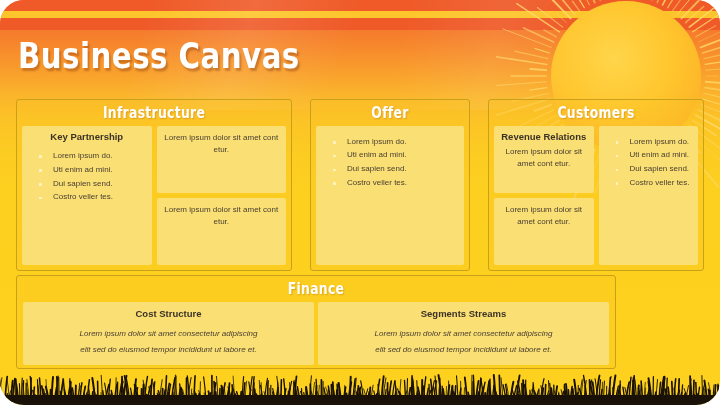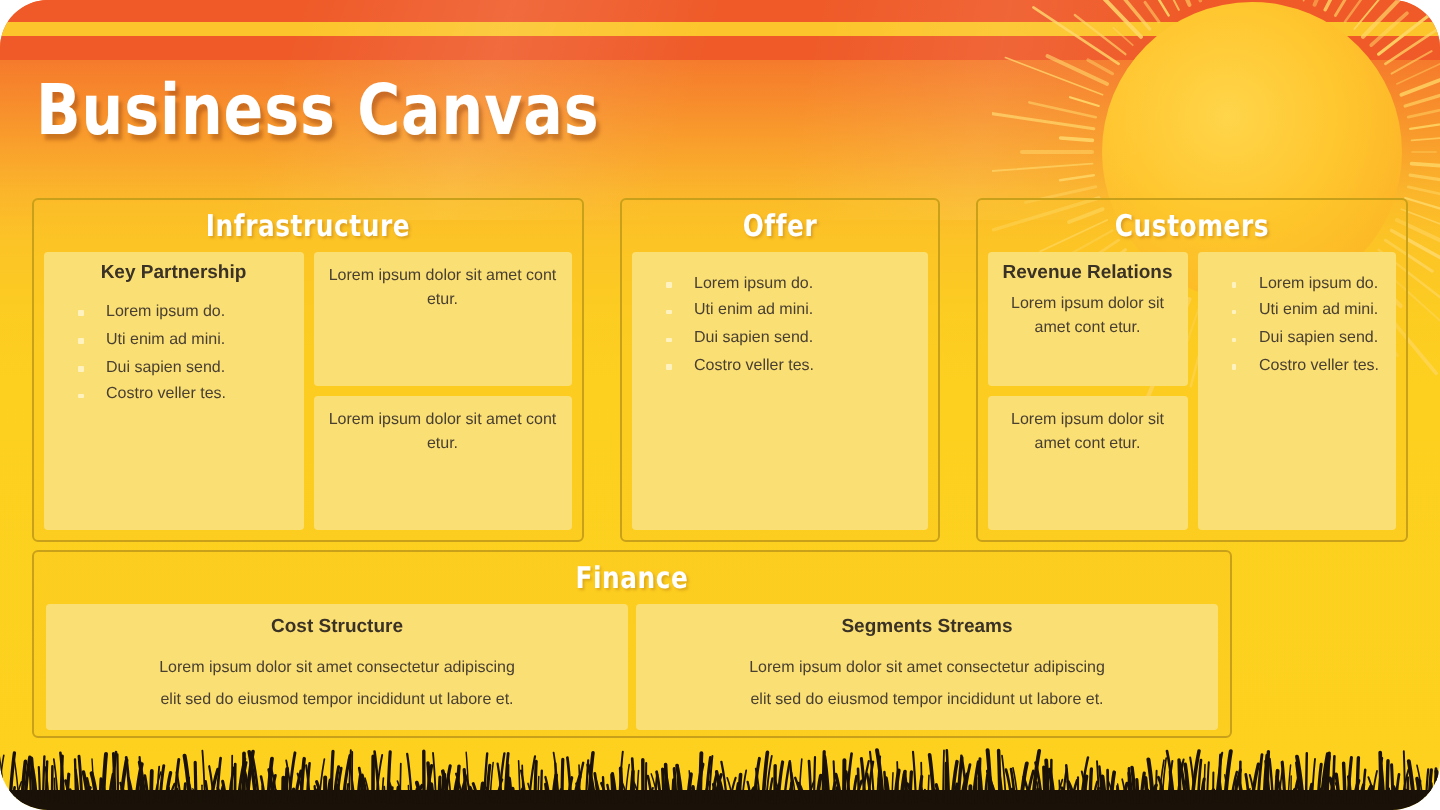--- a/index.html
+++ b/index.html
@@ -200,7 +200,7 @@
     align-items: center;
   }
   .finance-card .card-title { font-size: 9.5px; margin-bottom: 7px; }
-  .finance-card .card-body { font-size: 8px; line-height: 2.0; }
+  .finance-card .card-body { font-size: 8px; line-height: 2.0; font-style: italic; }
 
   
   .grass {

